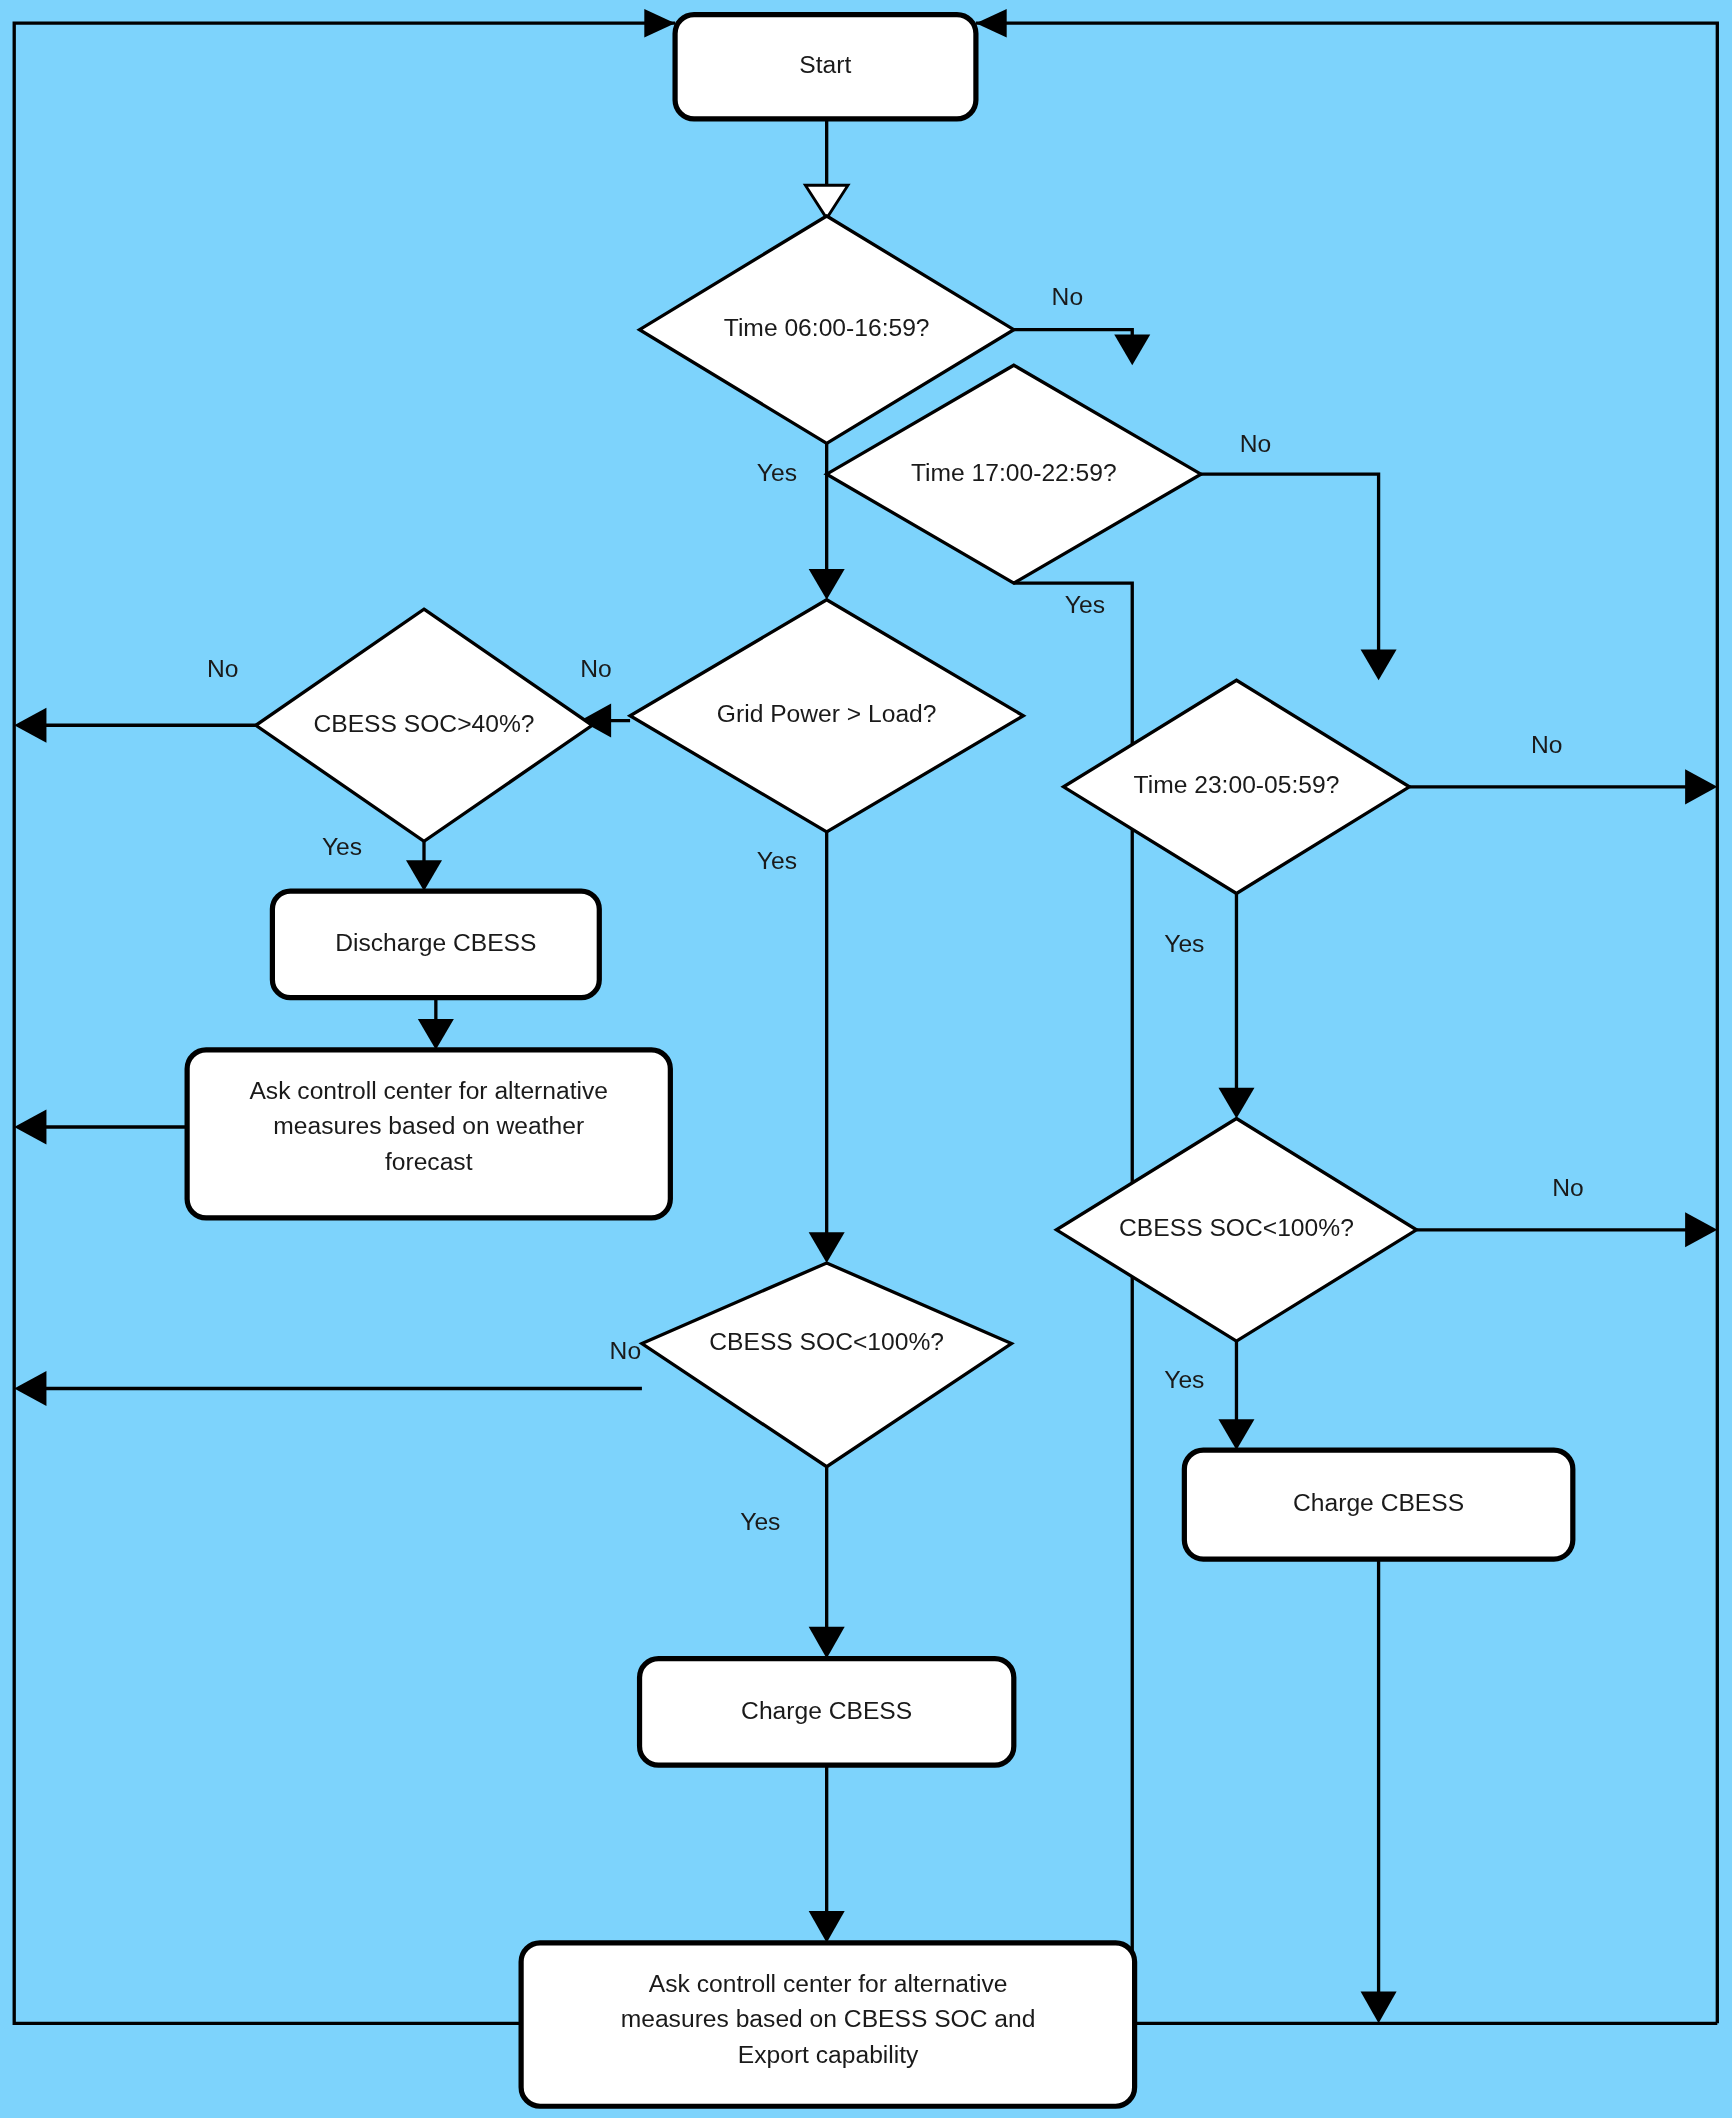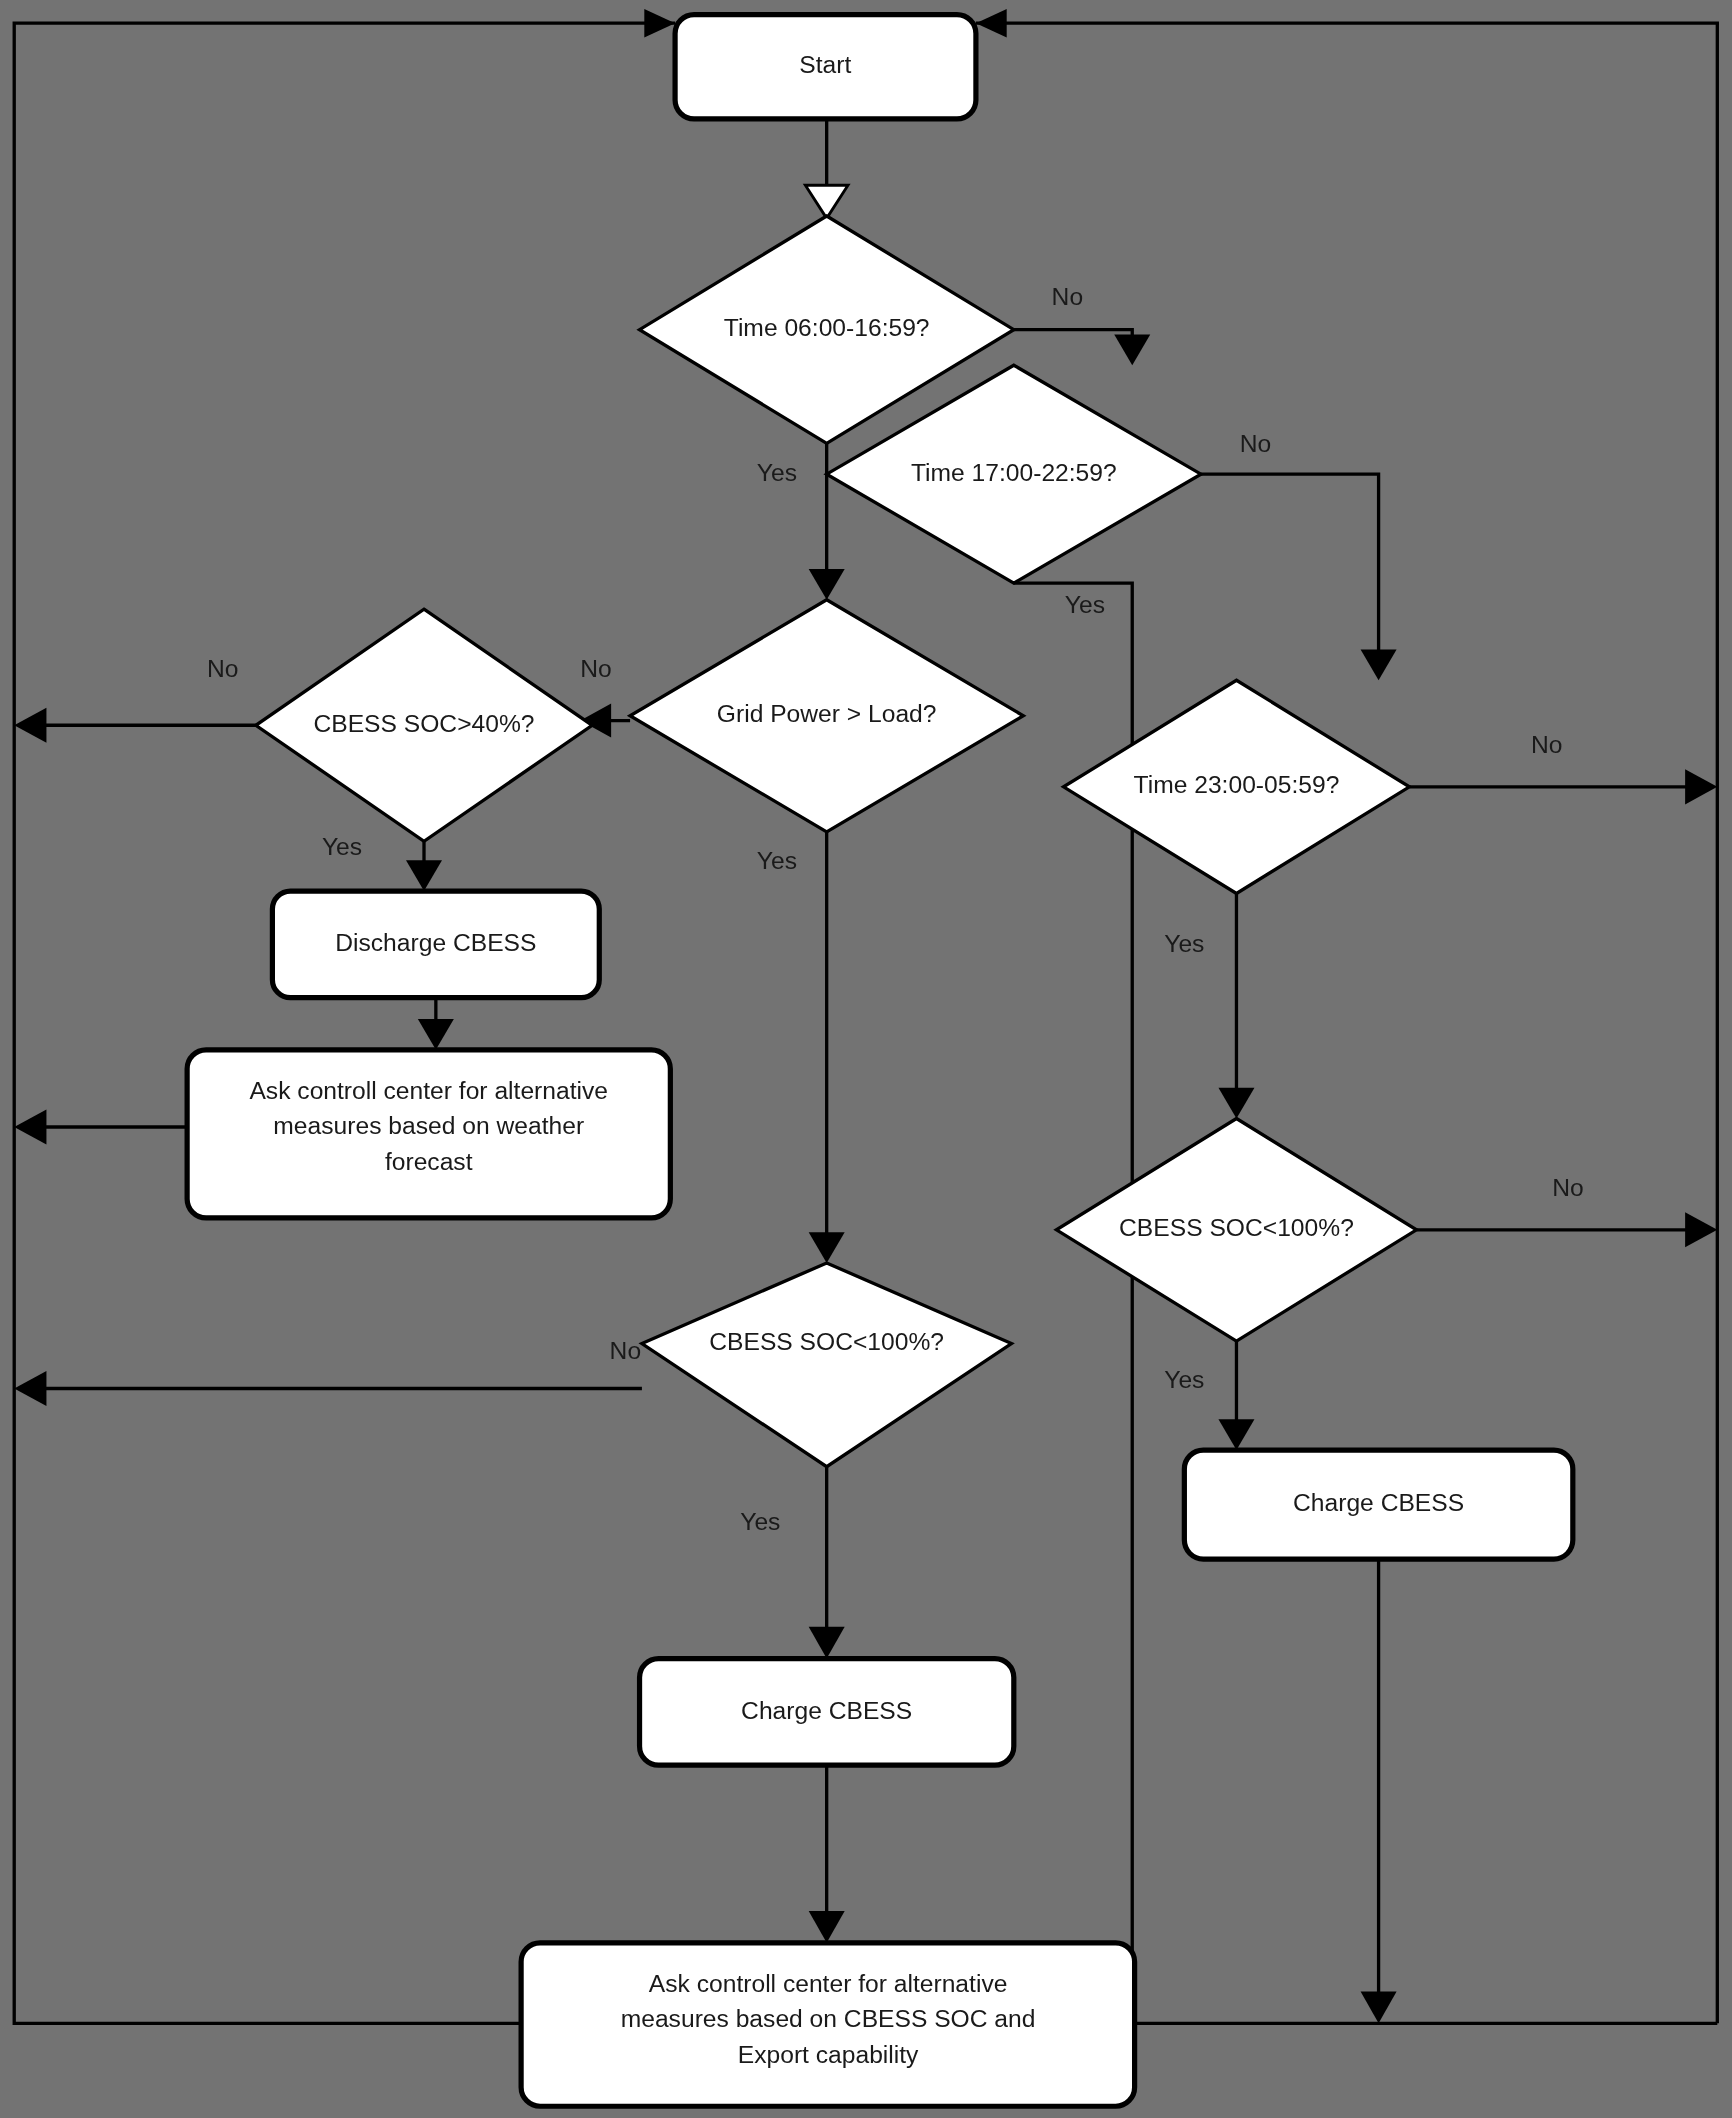--- a/index.html
+++ b/index.html
@@ -14,7 +14,7 @@
     position: relative;
     width: 1732px;
     height: 2119px;
-    background: #737373;
+    background: #7dd3fc;
     overflow: hidden;
   }
   svg.chart-canvas {

